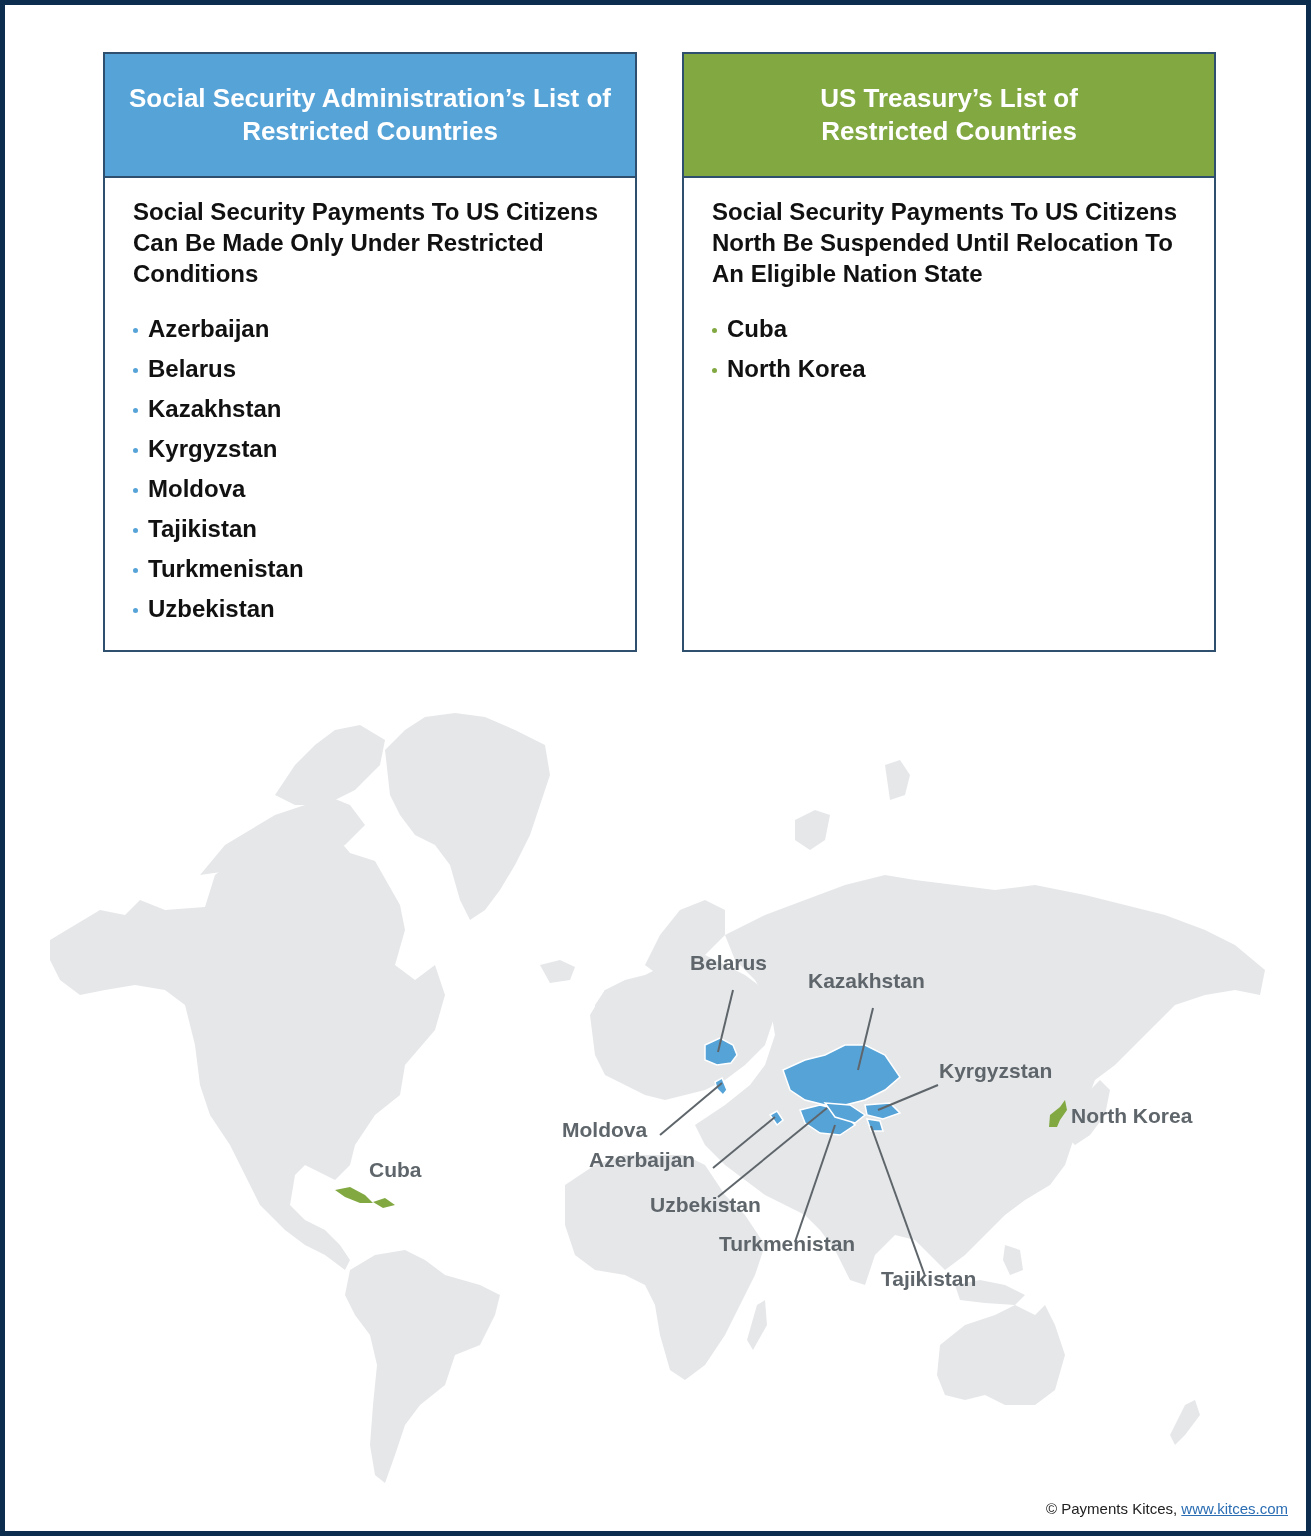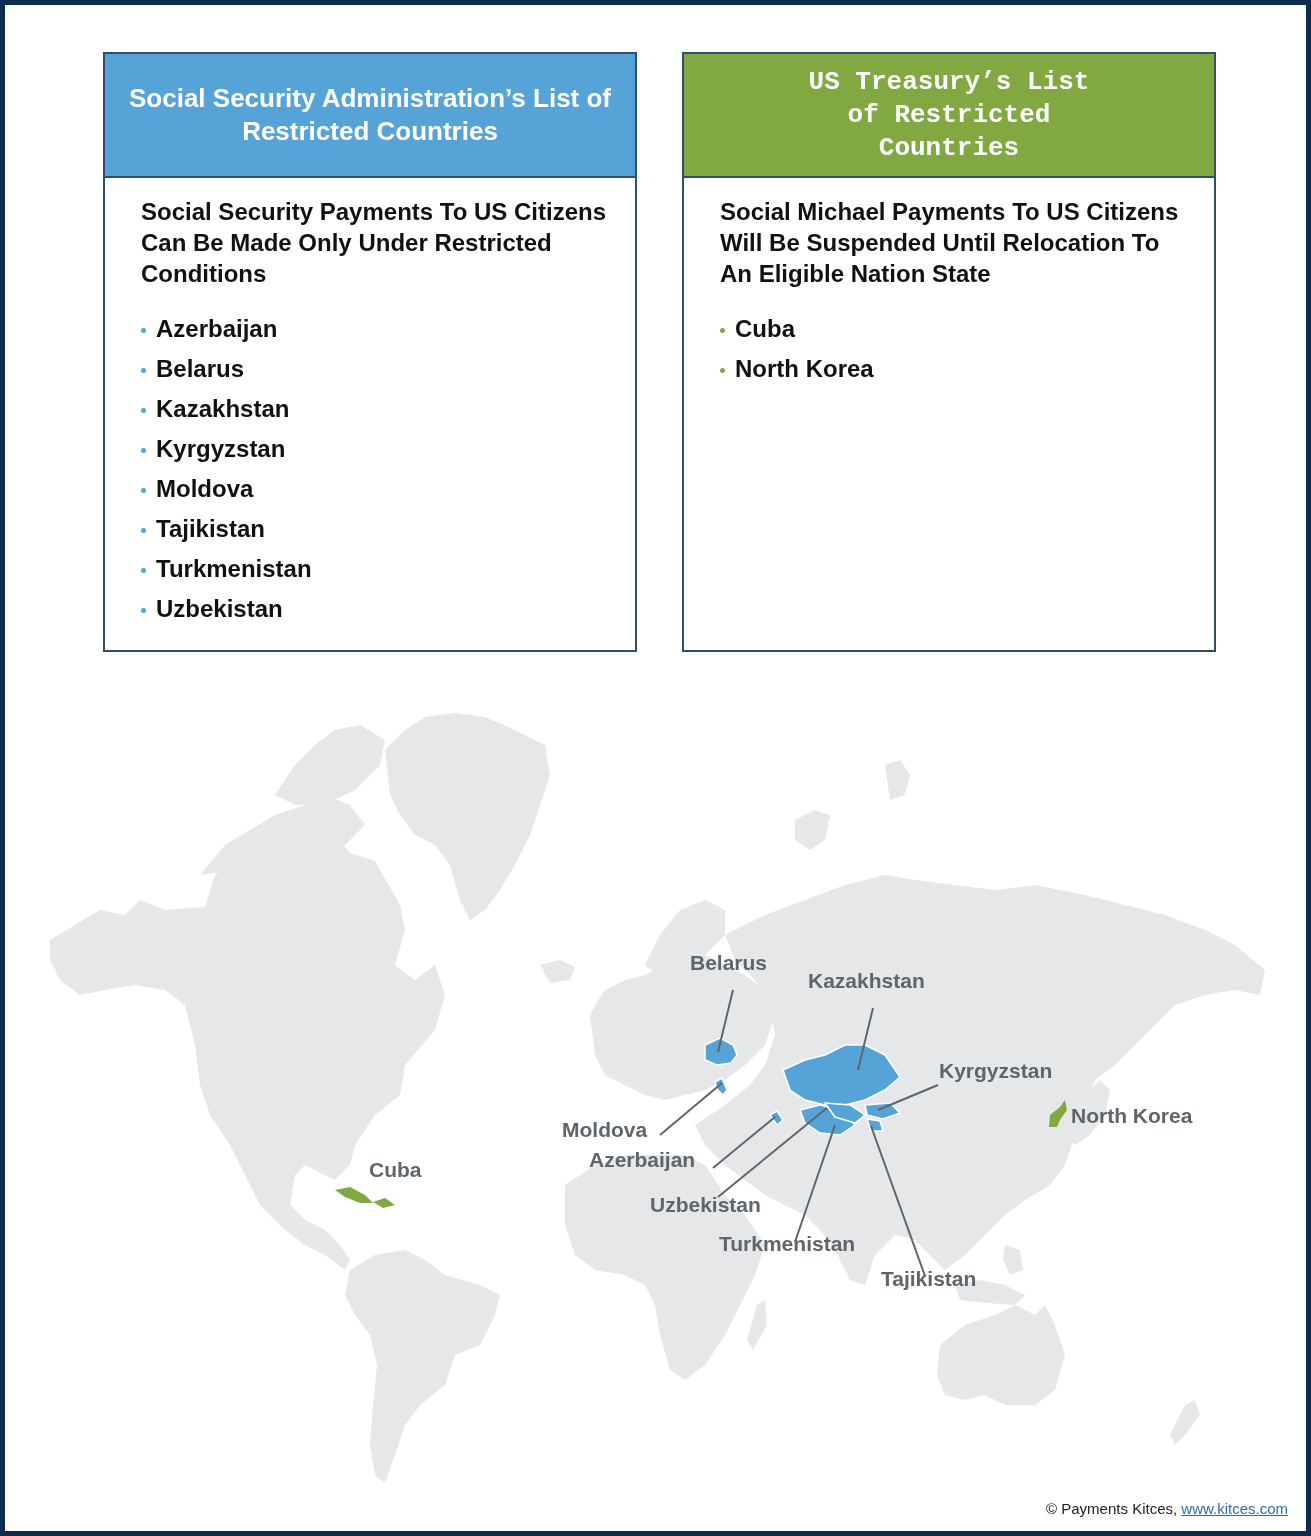--- a/index.html
+++ b/index.html
@@ -75,7 +75,7 @@
   </div>
 
   <div class="card right">
-    <div class="card-header" style="padding:0 116px;font-family:Liberation Mono, monospace;">US Treasury’s List of Restricted Countries</div>
+    <div class="card-header" style="padding:0 116px;">US Treasury’s List of Restricted Countries</div>
     <div class="card-body">
       <p class="subtitle">Social Michael Payments To US Citizens Will Be Suspended Until Relocation To An Eligible Nation State</p>
       <ul class="list">

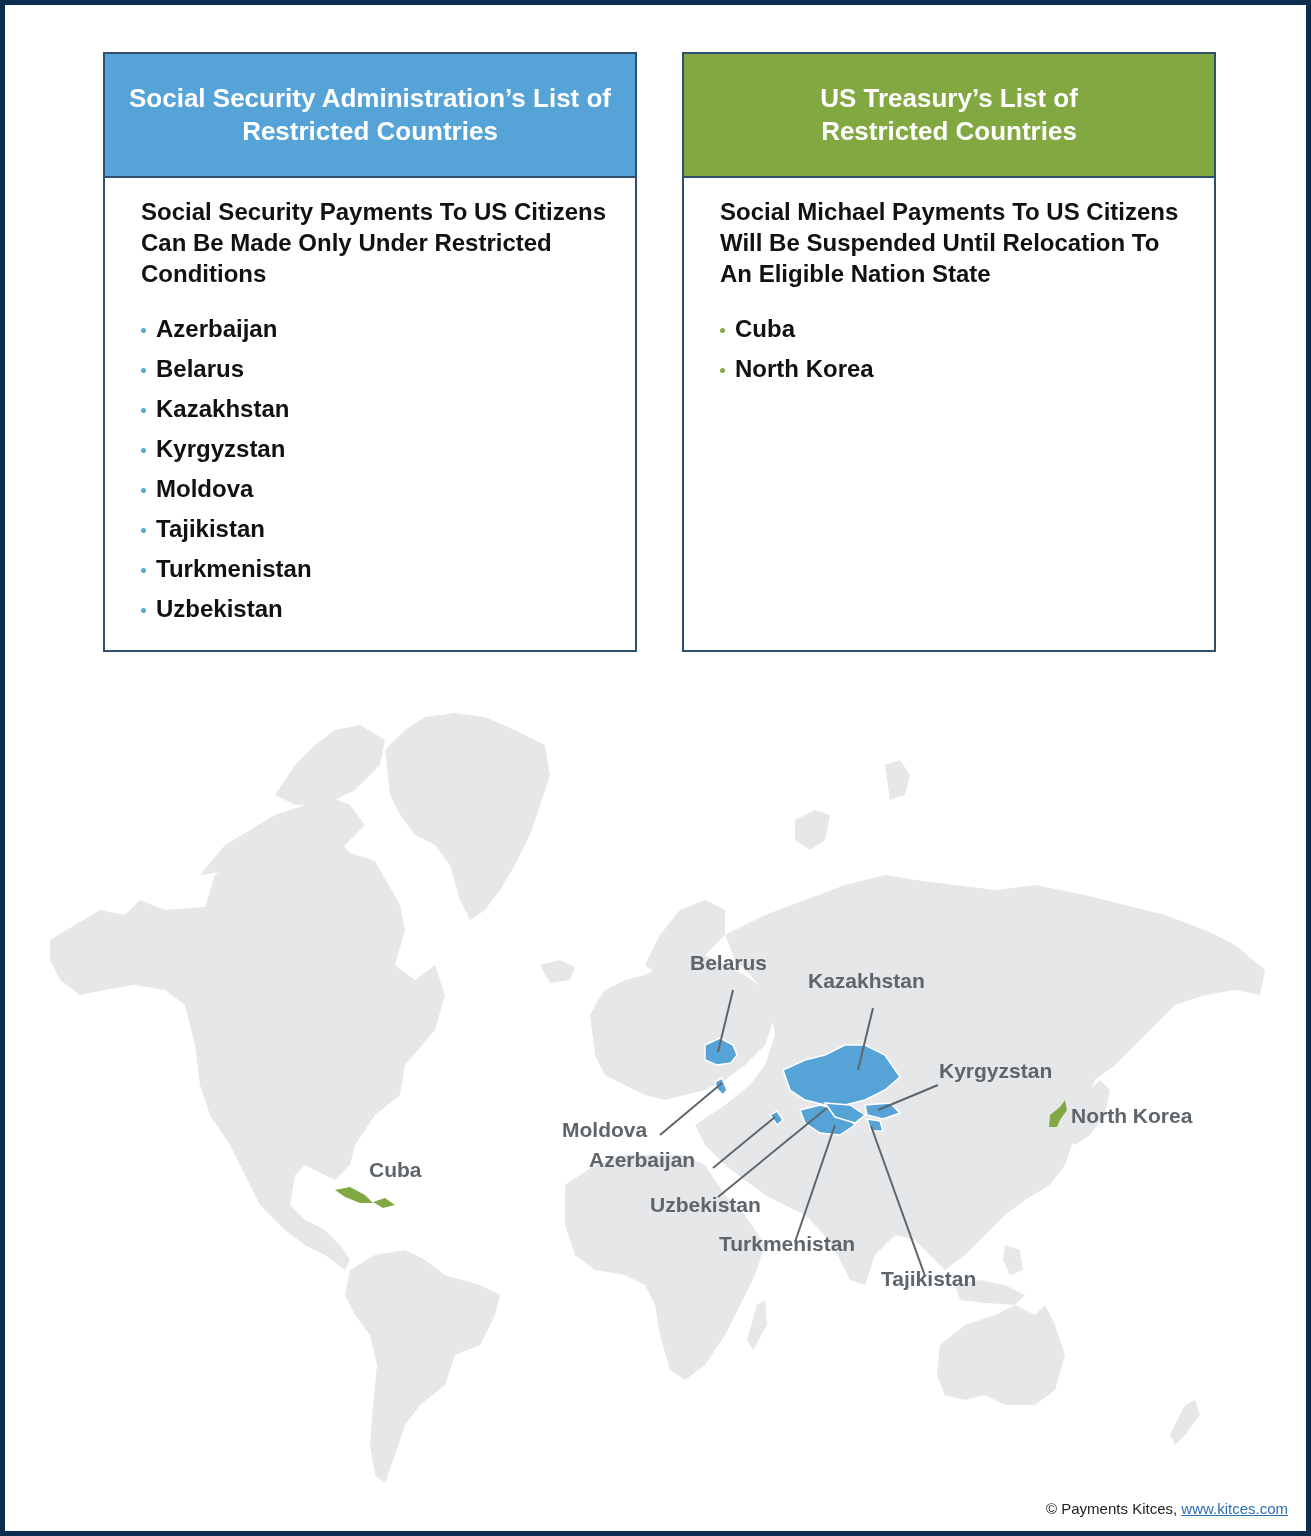--- a/index.html
+++ b/index.html
@@ -16,7 +16,7 @@
                  color:#fff; font-weight:bold; font-size:26px; line-height:33px; padding:0 12px; }
   .card.left .card-header { background:#56a3d8; }
   .card.right .card-header { background:#82a842; }
-  .card-body { padding:18px 28px 0 36px; }
+  .card-body { padding:18px 28px 0 28px; }
   .subtitle { font-weight:bold; font-size:24px; line-height:31px; color:#111; margin:0 0 20px 0; }
   .list { list-style:none; margin:0; padding:0; }
   .list li { font-weight:bold; font-size:24px; line-height:40px; color:#111; display:flex; align-items:center; }

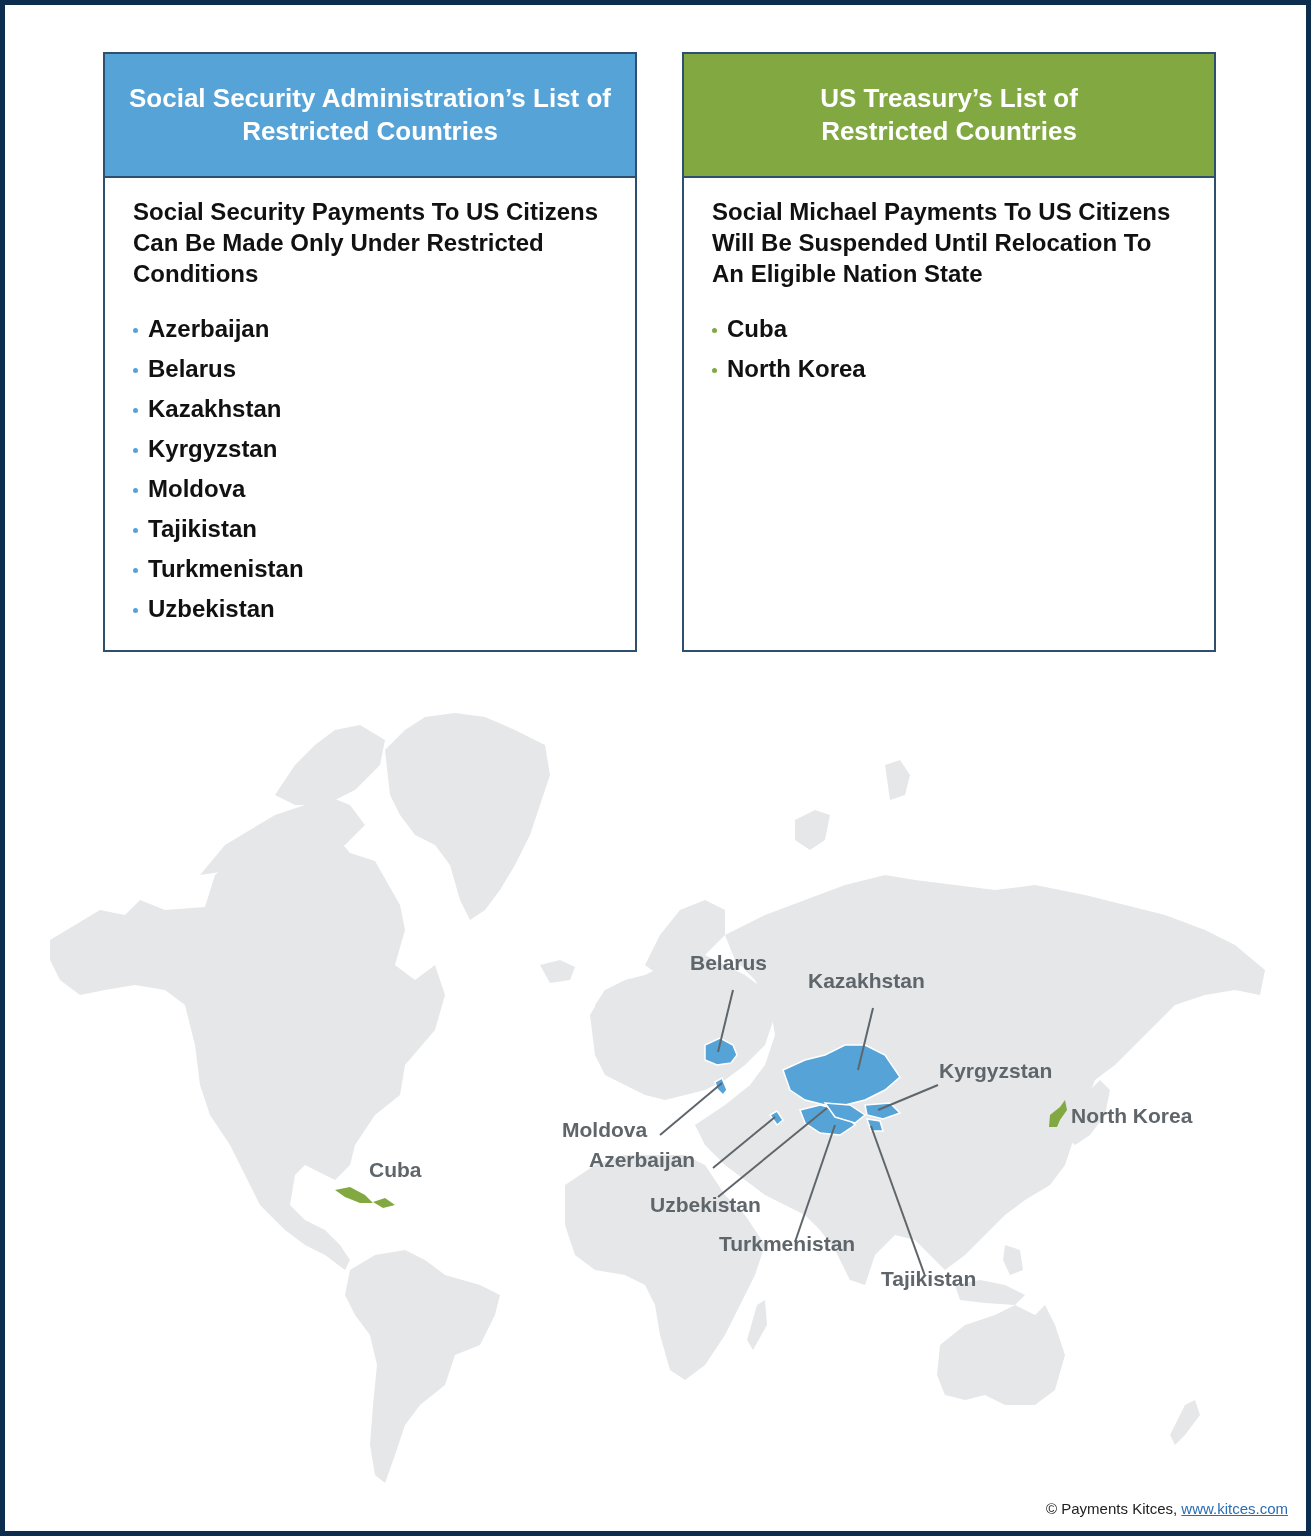--- a/index.html
+++ b/index.html
@@ -77,7 +77,7 @@
   <div class="card right">
     <div class="card-header" style="padding:0 116px;">US Treasury’s List of Restricted Countries</div>
     <div class="card-body">
-      <p class="subtitle">Social Michael Payments To US Citizens Will Be Suspended Until Relocation To An Eligible Nation State</p>
+      <p class="subtitle">Social Security Payments To US Citizens North Be Suspended Until Relocation To An Eligible Nation State</p>
       <ul class="list">
         <li>
             <span class="bullet"></span>

